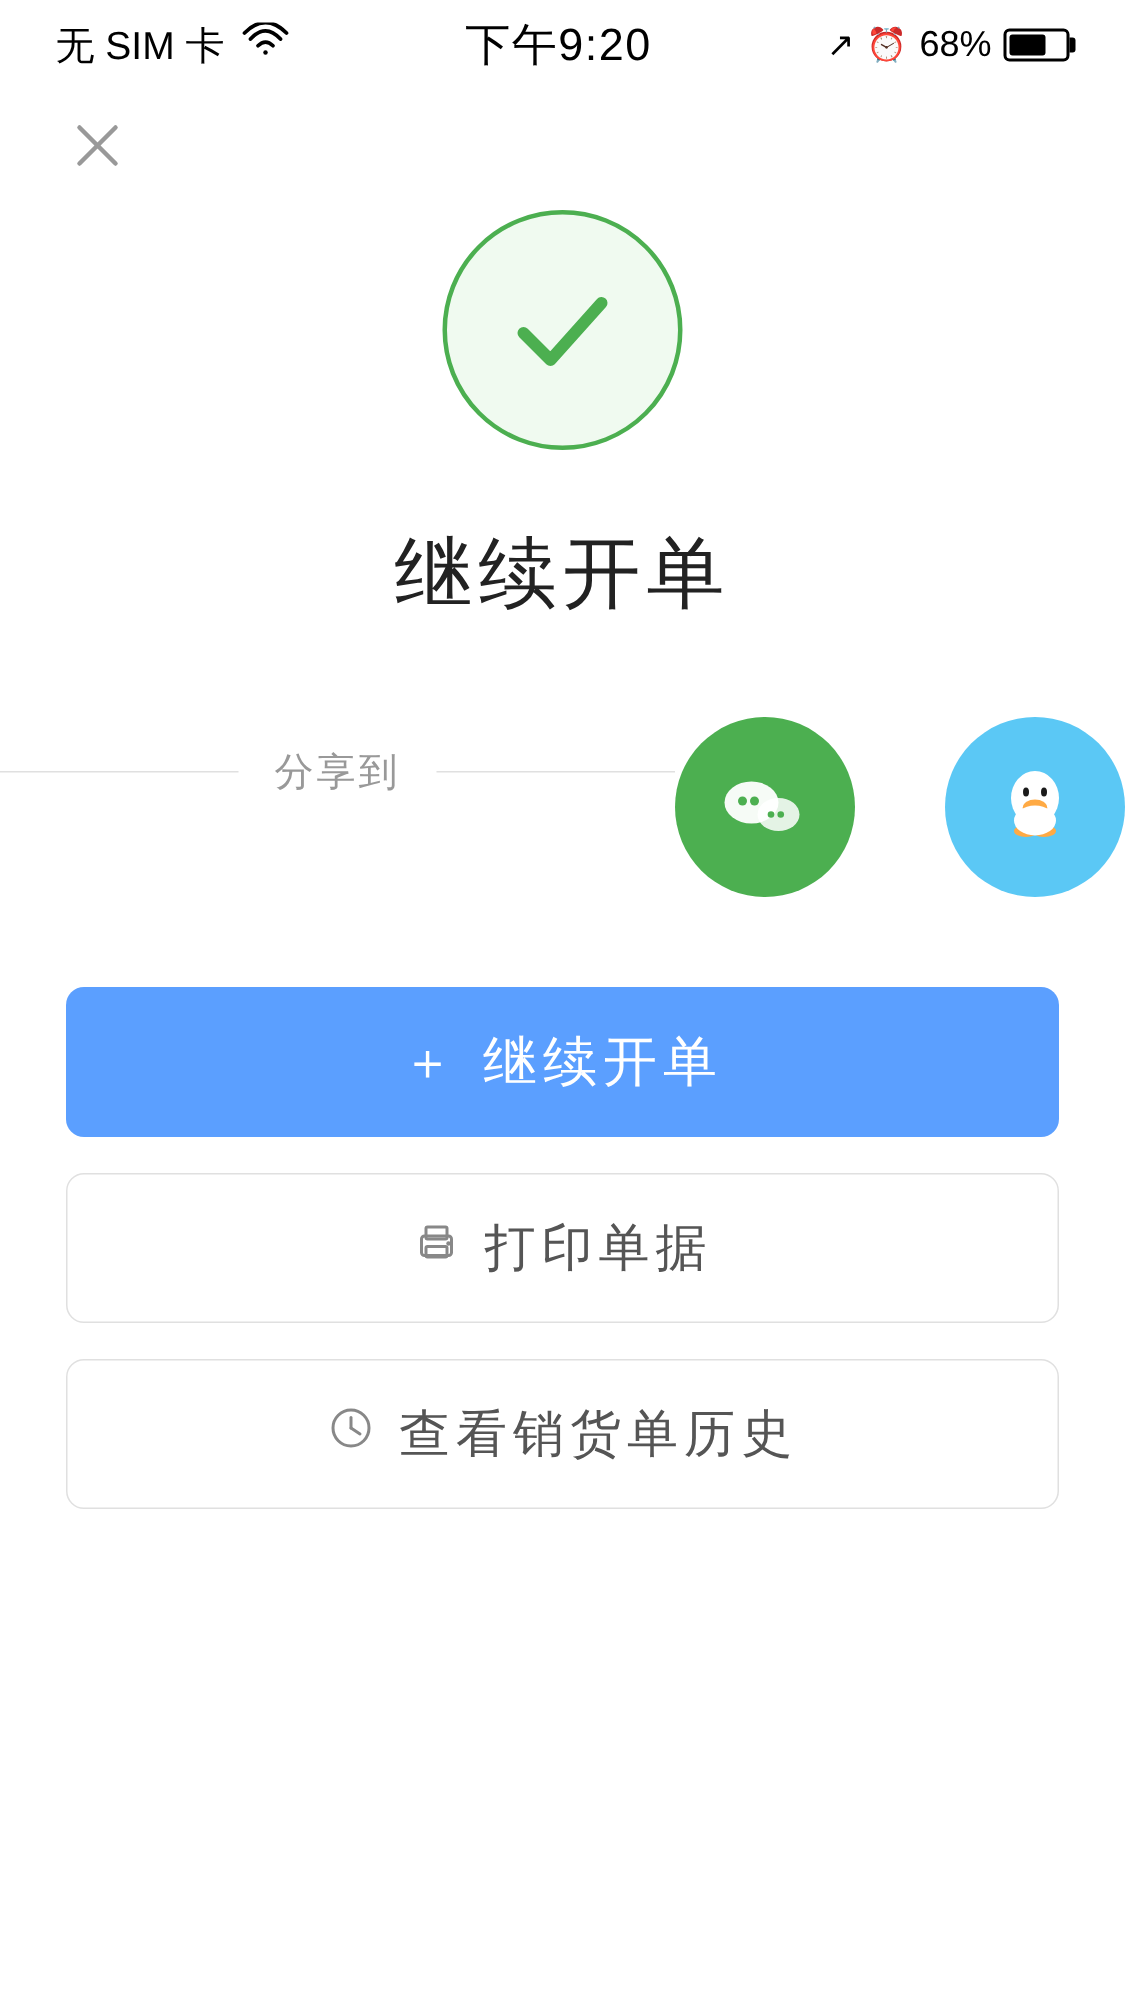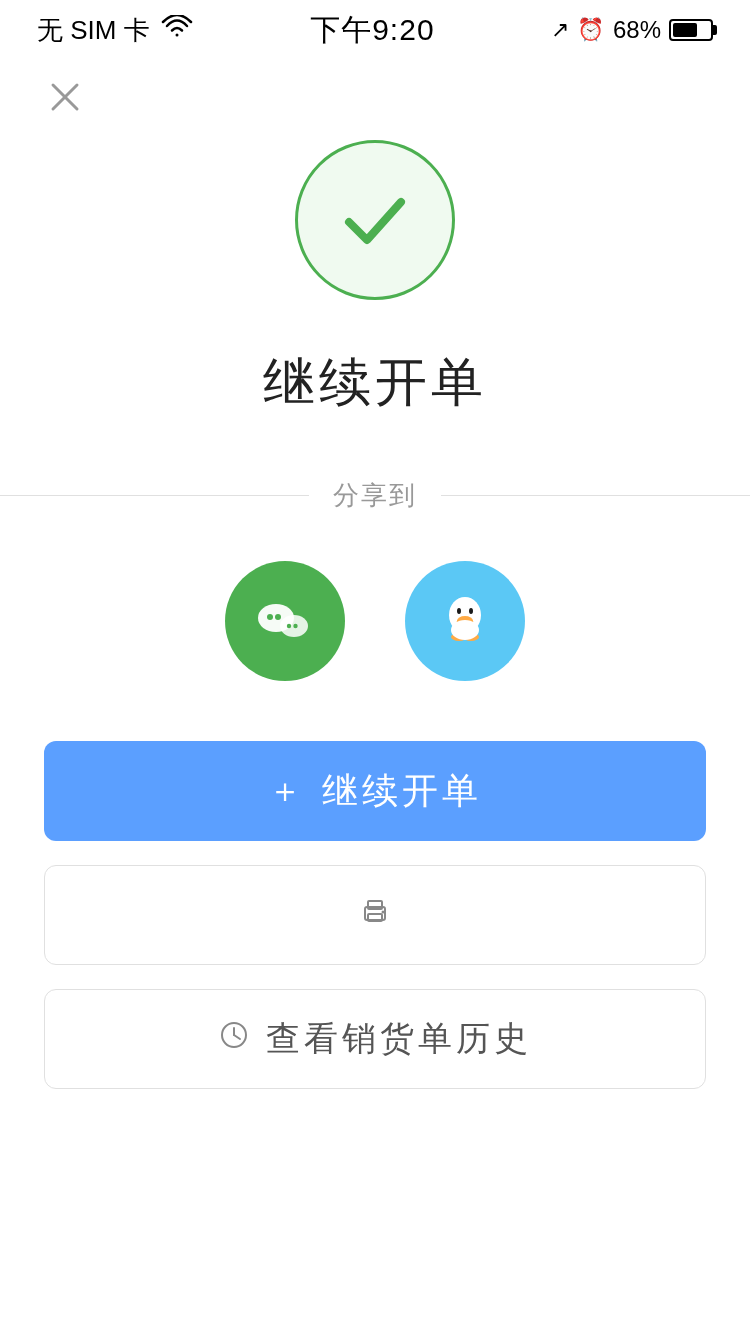--- a/index.html
+++ b/index.html
@@ -133,7 +133,7 @@
       width: 100%;
       position: relative;
       display: flex;
-      flex-direction: column;
+      flex-direction: row;
       align-items: center;
       margin-bottom: 60px;
     }

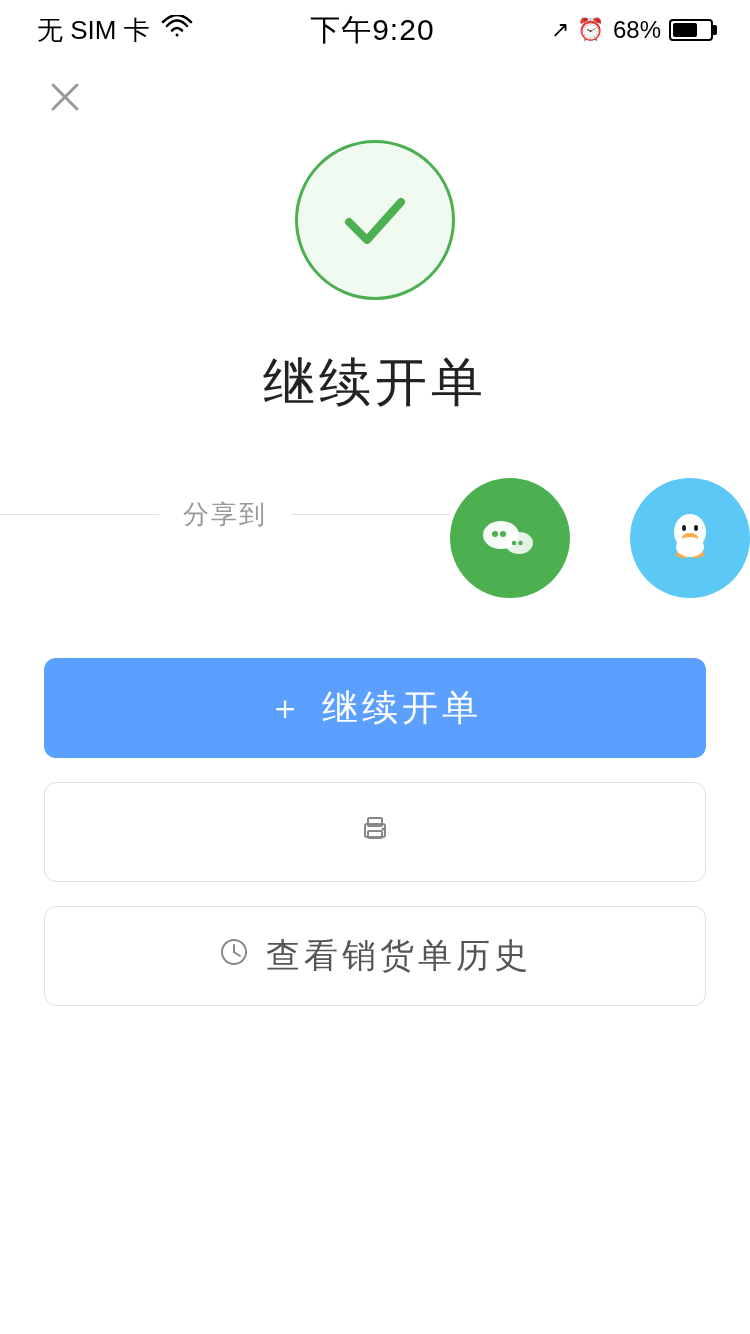--- a/index.html
+++ b/index.html
@@ -346,6 +346,7 @@
           <circle cx="24" cy="17" r="1.5" fill="#888"></circle>
         </svg>
       </span>
+      <span>打印单据</span>
     </button>
 
     <button class="btn-secondary">

